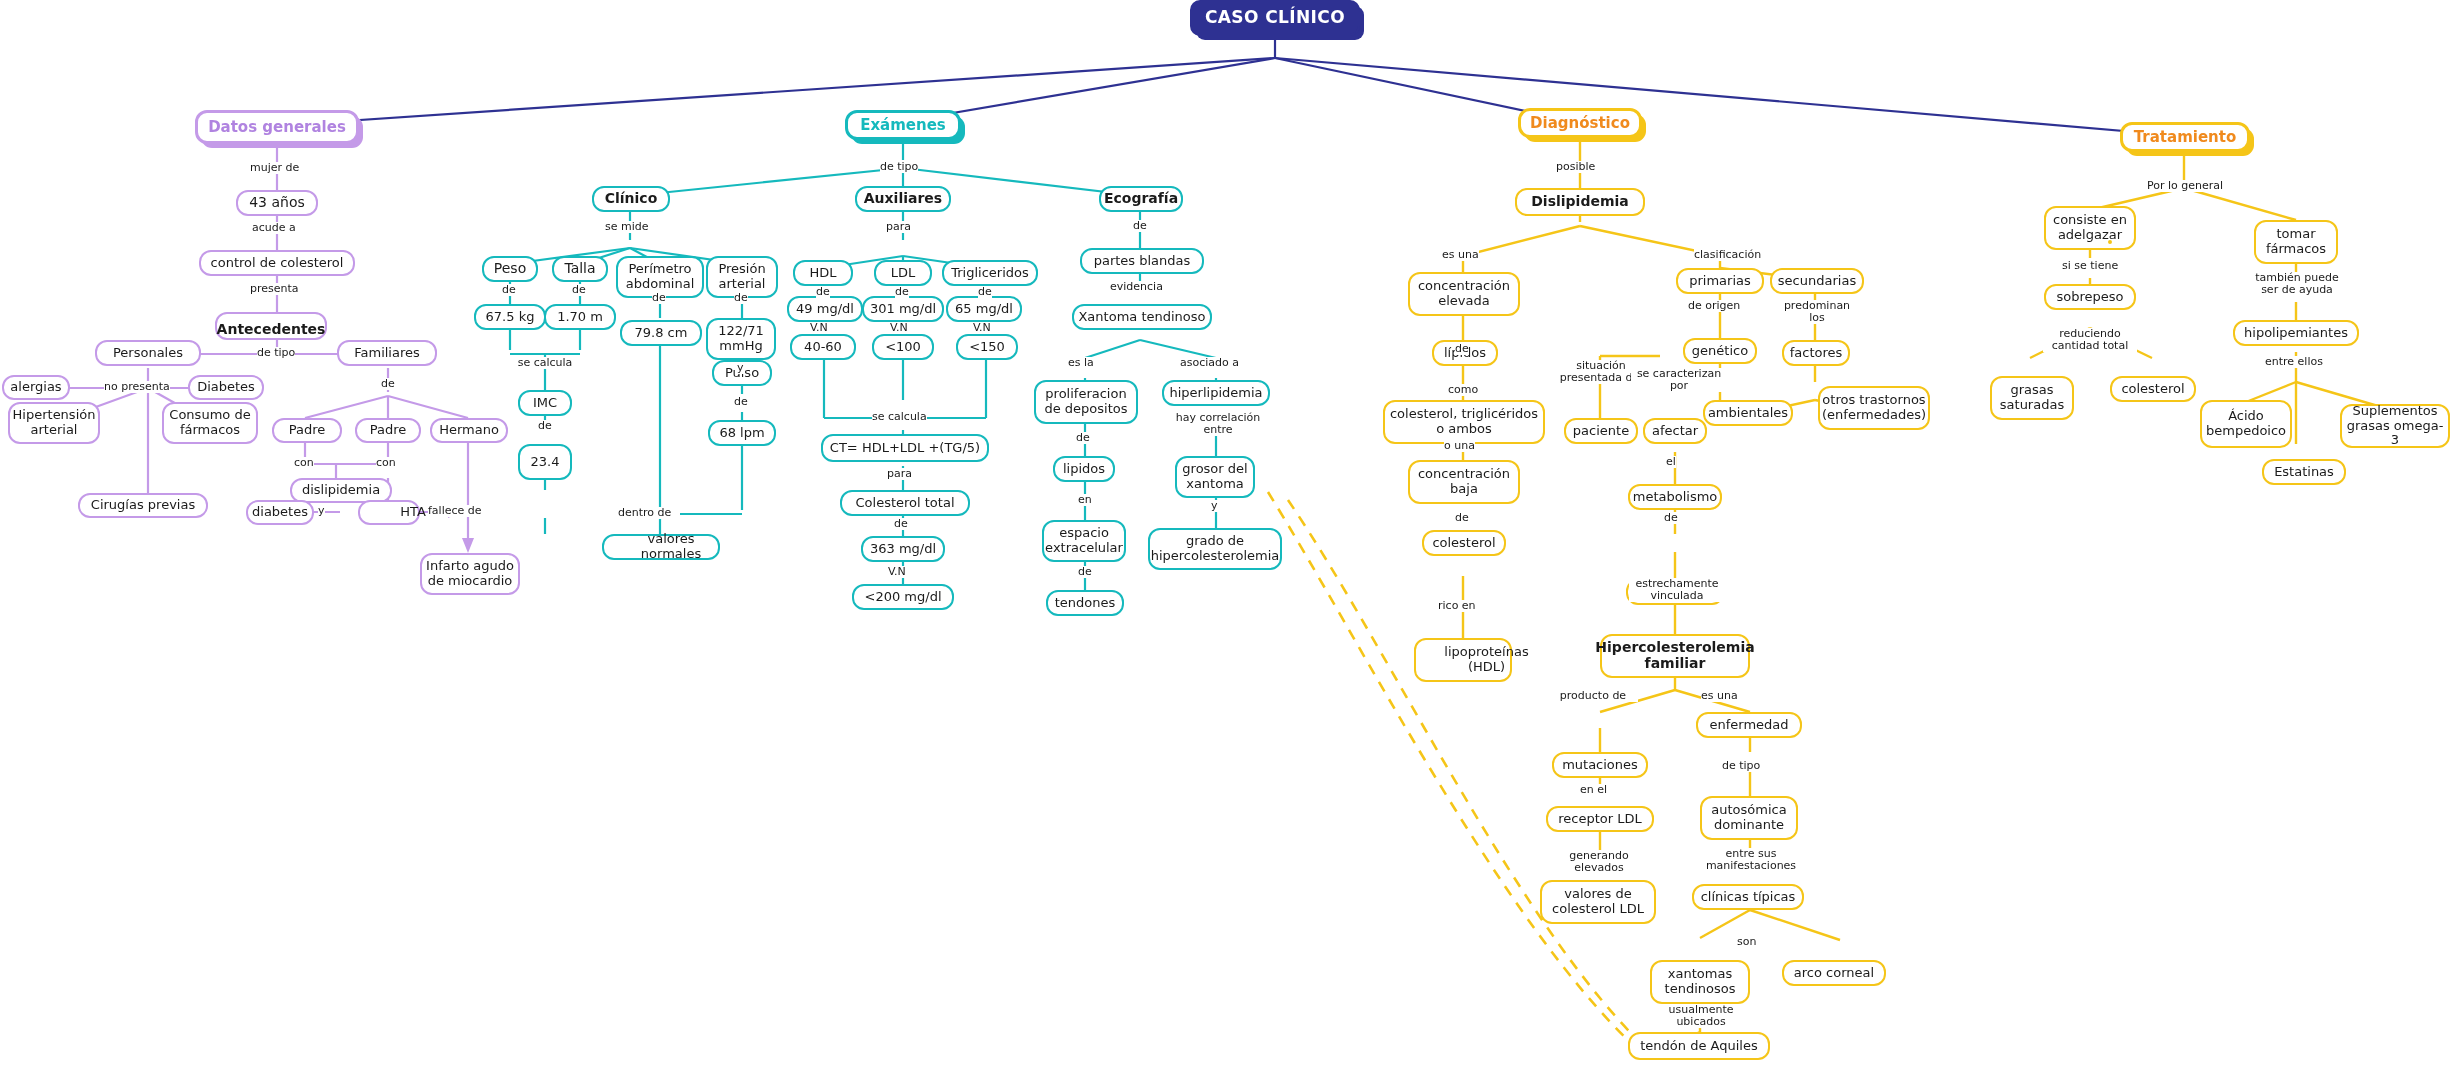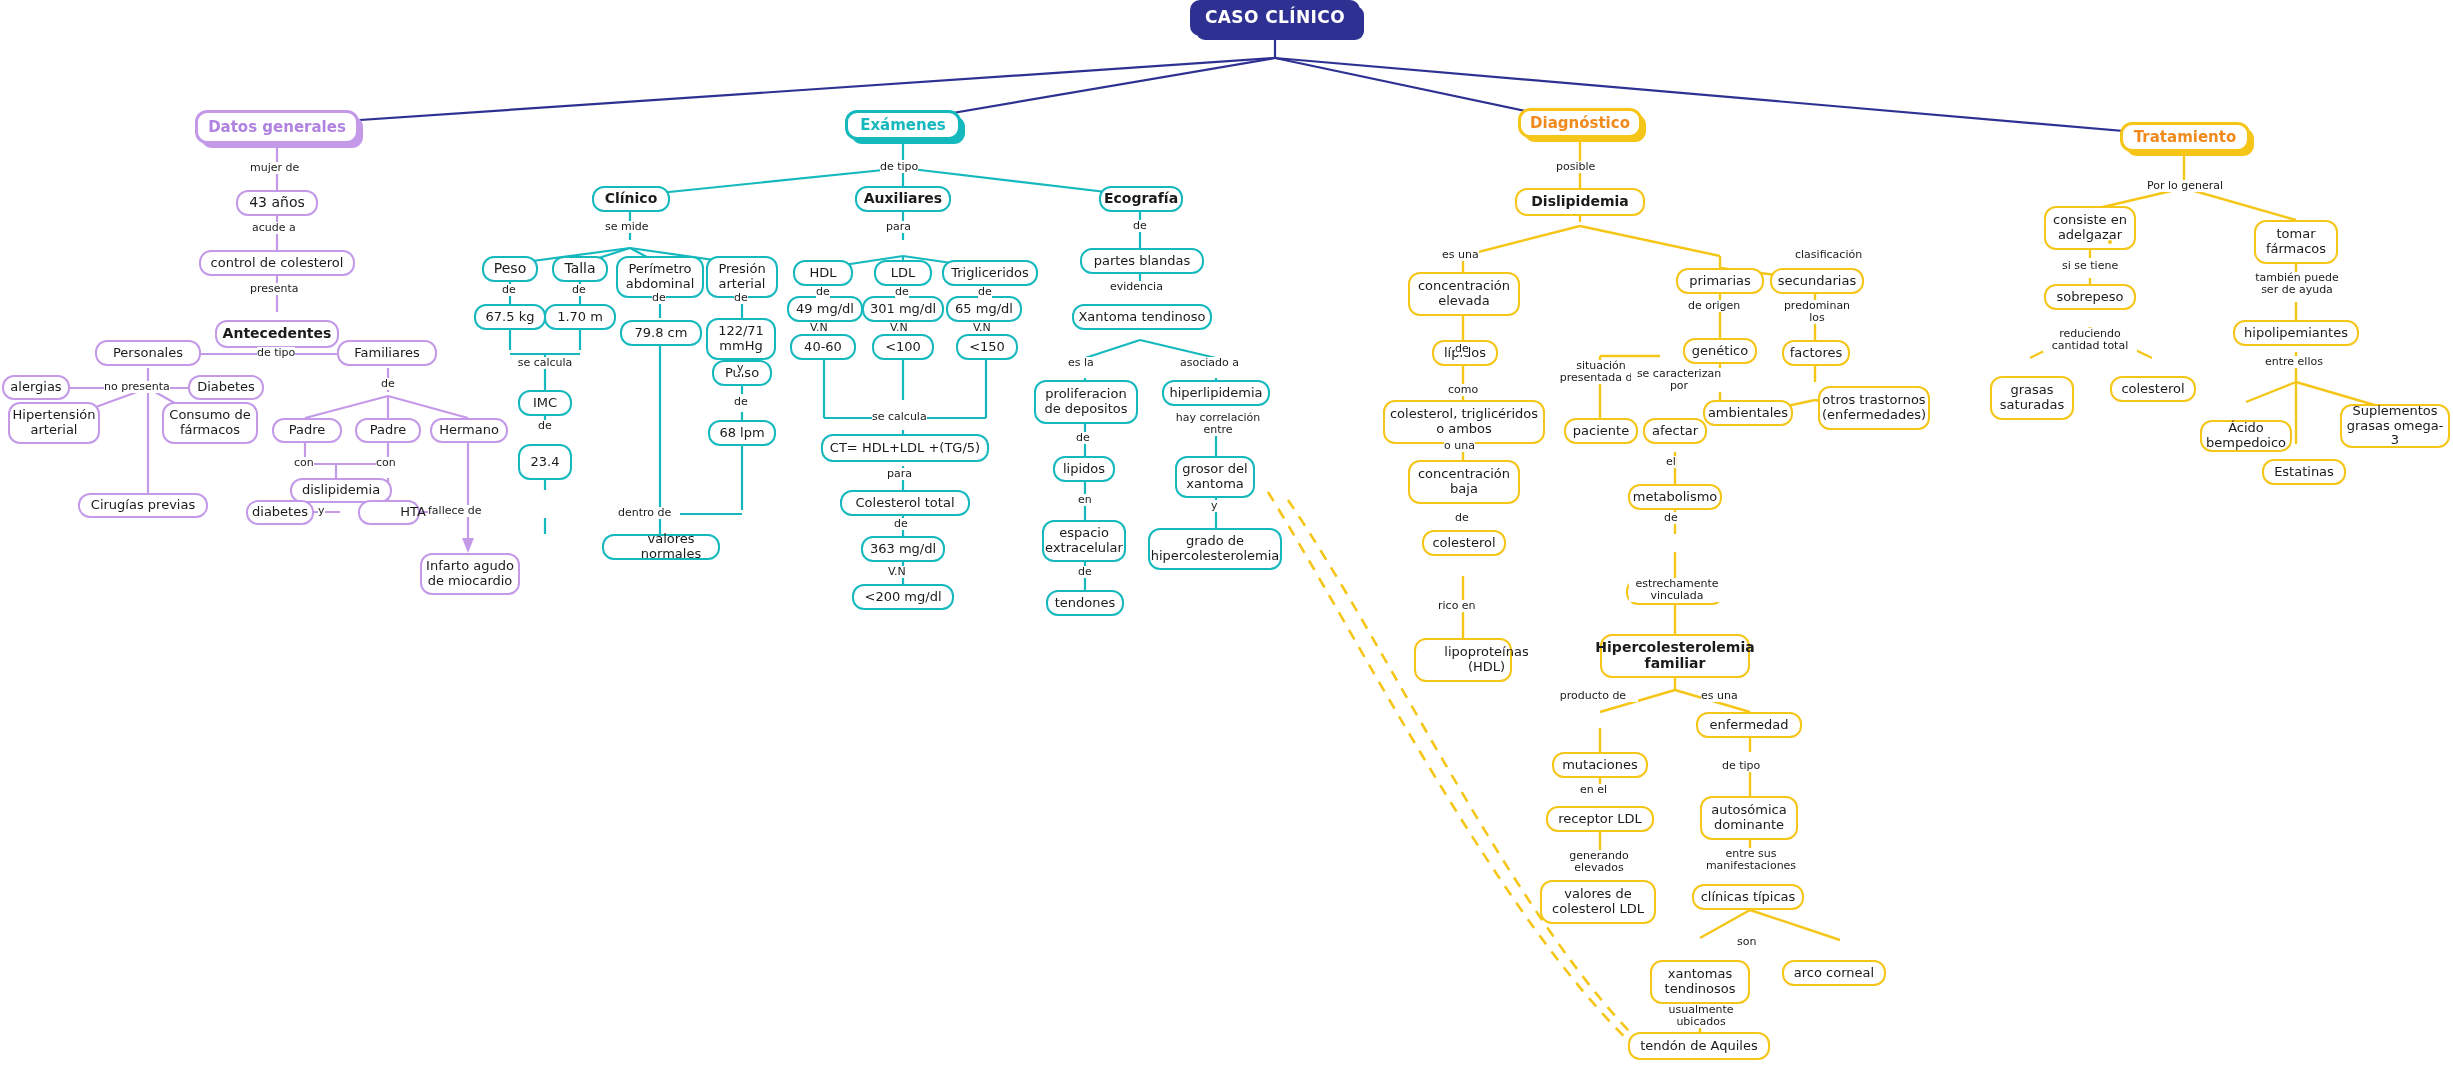--- a/index.html
+++ b/index.html
@@ -557,7 +557,7 @@
 
   <div class="lbl" style="left:1556px;top:161px;"><span>posible</span></div>
   <div class="lbl" style="left:1442px;top:249px;"><span>es una</span></div>
-  <div class="lbl" style="left:1795px;top:249px;"><span>clasificación</span></div>
+  <div class="lbl" style="left:1694px;top:249px;"><span>clasificación</span></div>
   <div class="lbl" style="left:1455px;top:343px;"><span>de</span></div>
   <div class="lbl" style="left:1448px;top:384px;"><span>como</span></div>
   <div class="lbl" style="left:1444px;top:440px;"><span>o una</span></div>

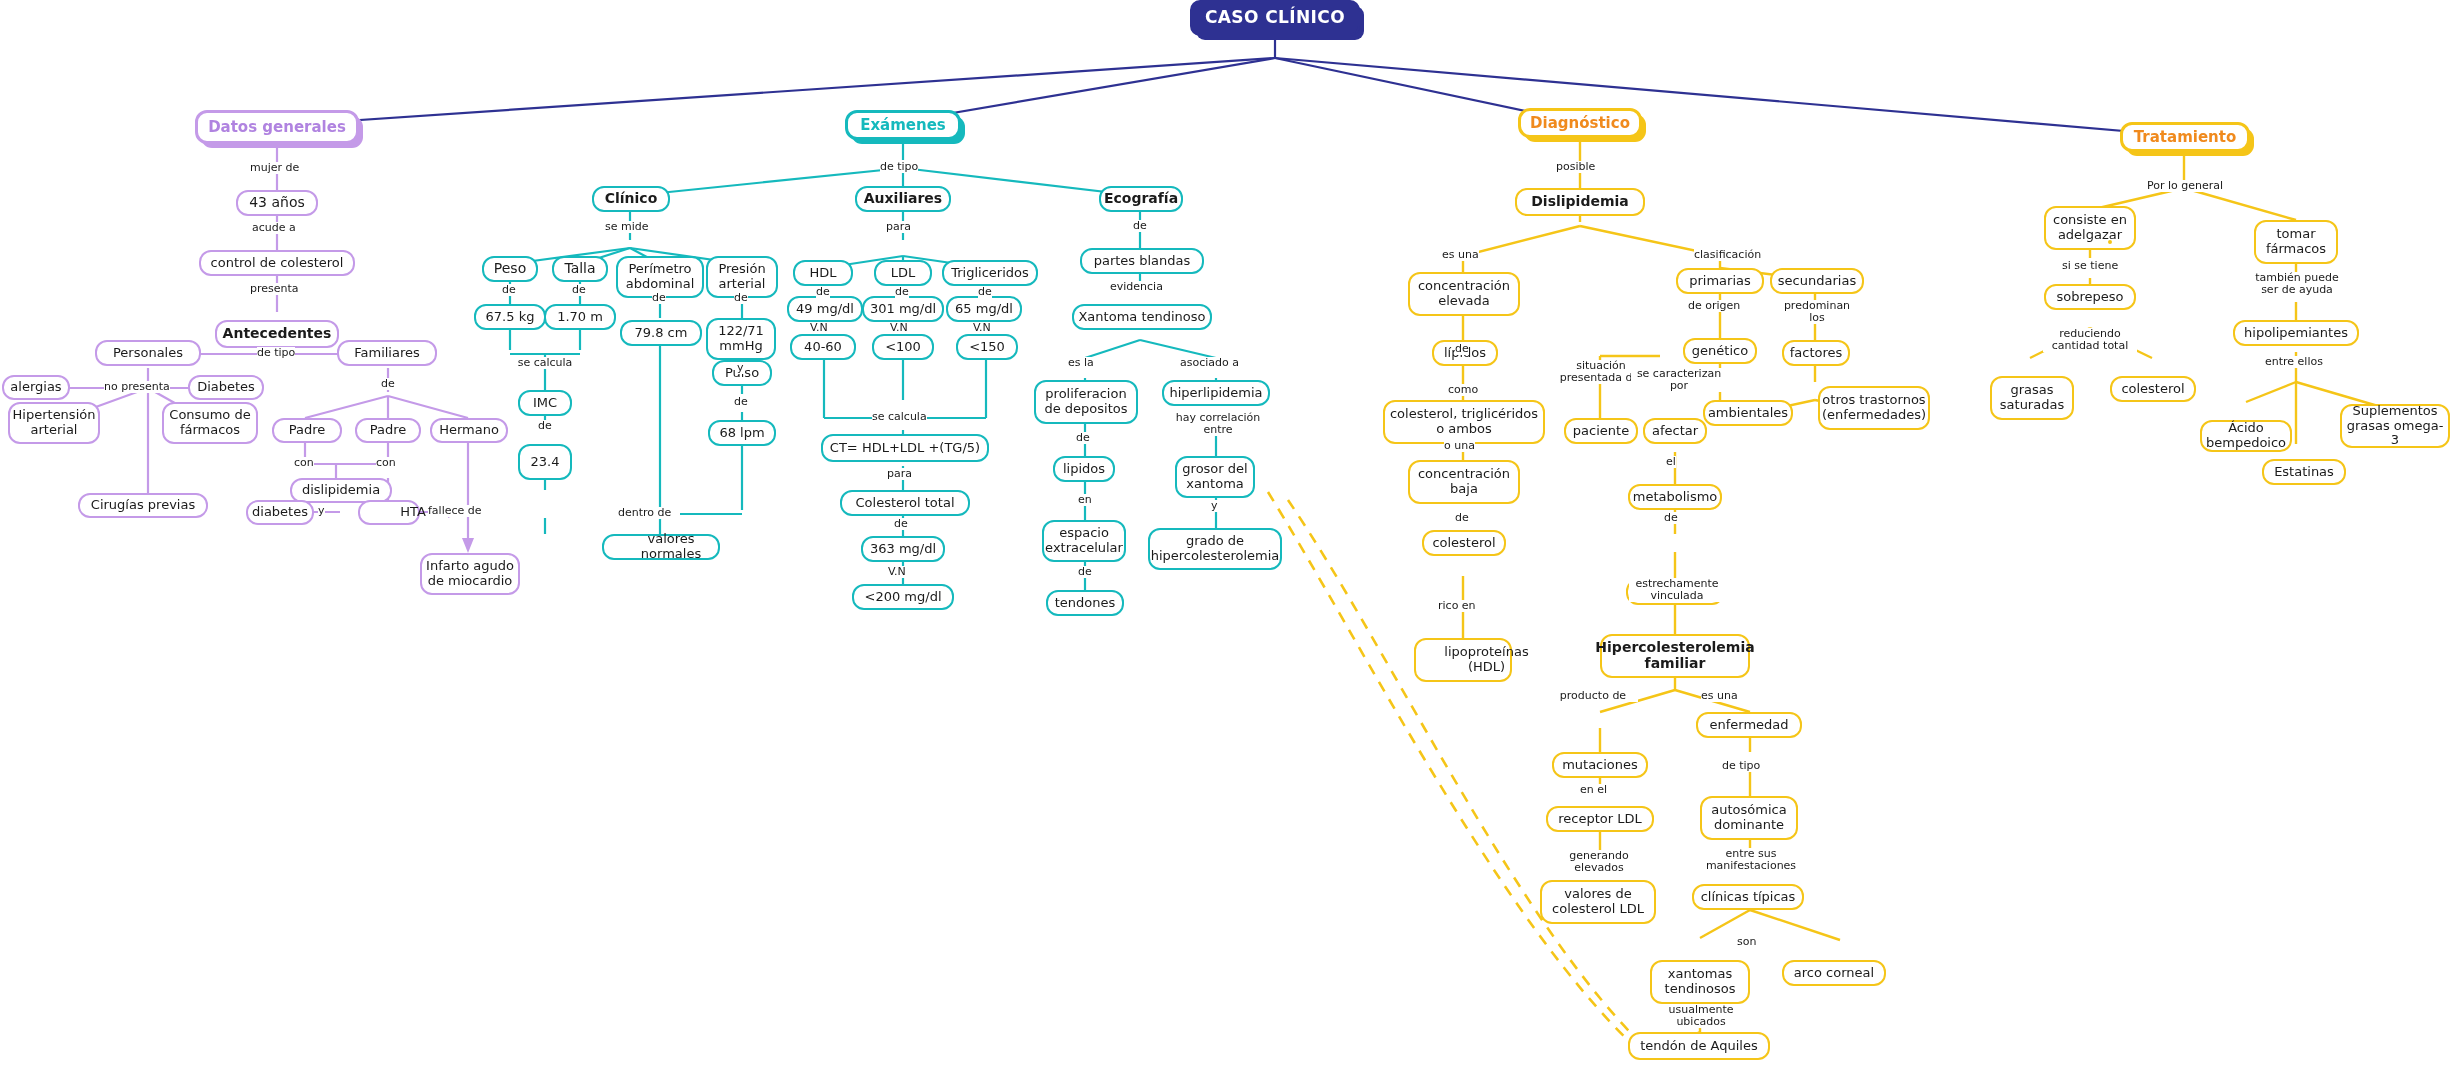--- a/index.html
+++ b/index.html
@@ -227,7 +227,7 @@
   <div class="node purple" style="left:199px;top:250px;width:156px;height:26px;font-size:13px;">
       <span>control de colesterol</span>
     </div>
-  <div class="node purple bold" style="left:215px;top:320px;width:124px;height:28px;font-size:14px;">
+  <div class="node purple bold" style="left:215px;top:312px;width:112px;height:28px;font-size:14px;align-items:flex-end;">
       <span>Antecedentes</span>
     </div>
   <div class="node purple" style="left:95px;top:340px;width:106px;height:26px;font-size:13px;">

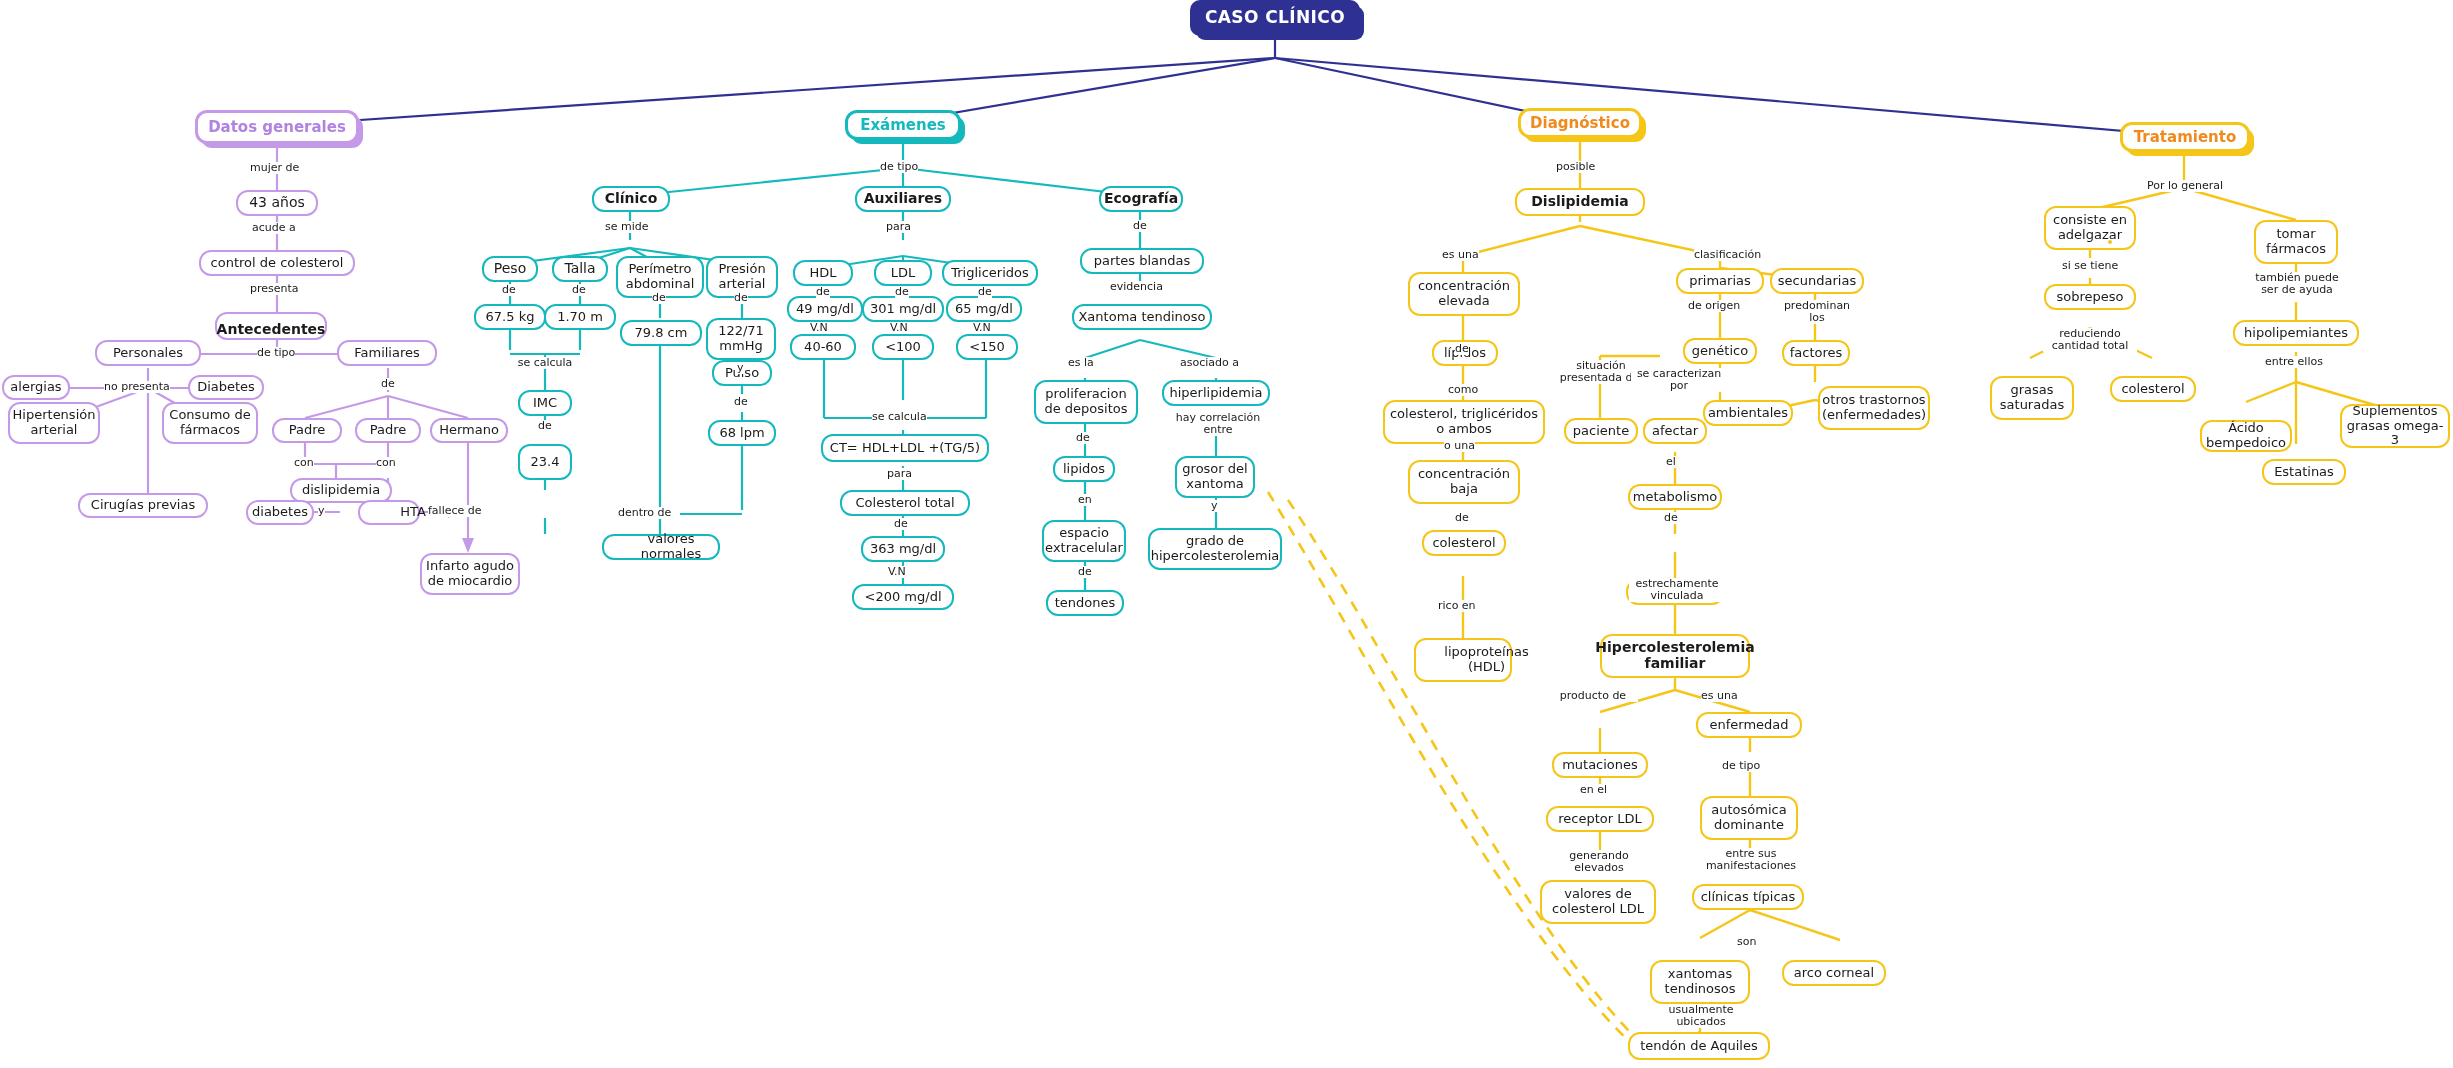--- a/index.html
+++ b/index.html
@@ -500,7 +500,7 @@
   <div class="node amber" style="left:2110px;top:376px;width:86px;height:26px;font-size:13px;">
       <span>colesterol</span>
     </div>
-  <div class="node amber" style="left:2200px;top:420px;width:92px;height:32px;font-size:13px;">
+  <div class="node amber" style="left:2200px;top:400px;width:92px;height:48px;font-size:13px;">
       <span>Ácido bempedoico</span>
     </div>
   <div class="node amber" style="left:2340px;top:404px;width:110px;height:44px;font-size:13px;">

